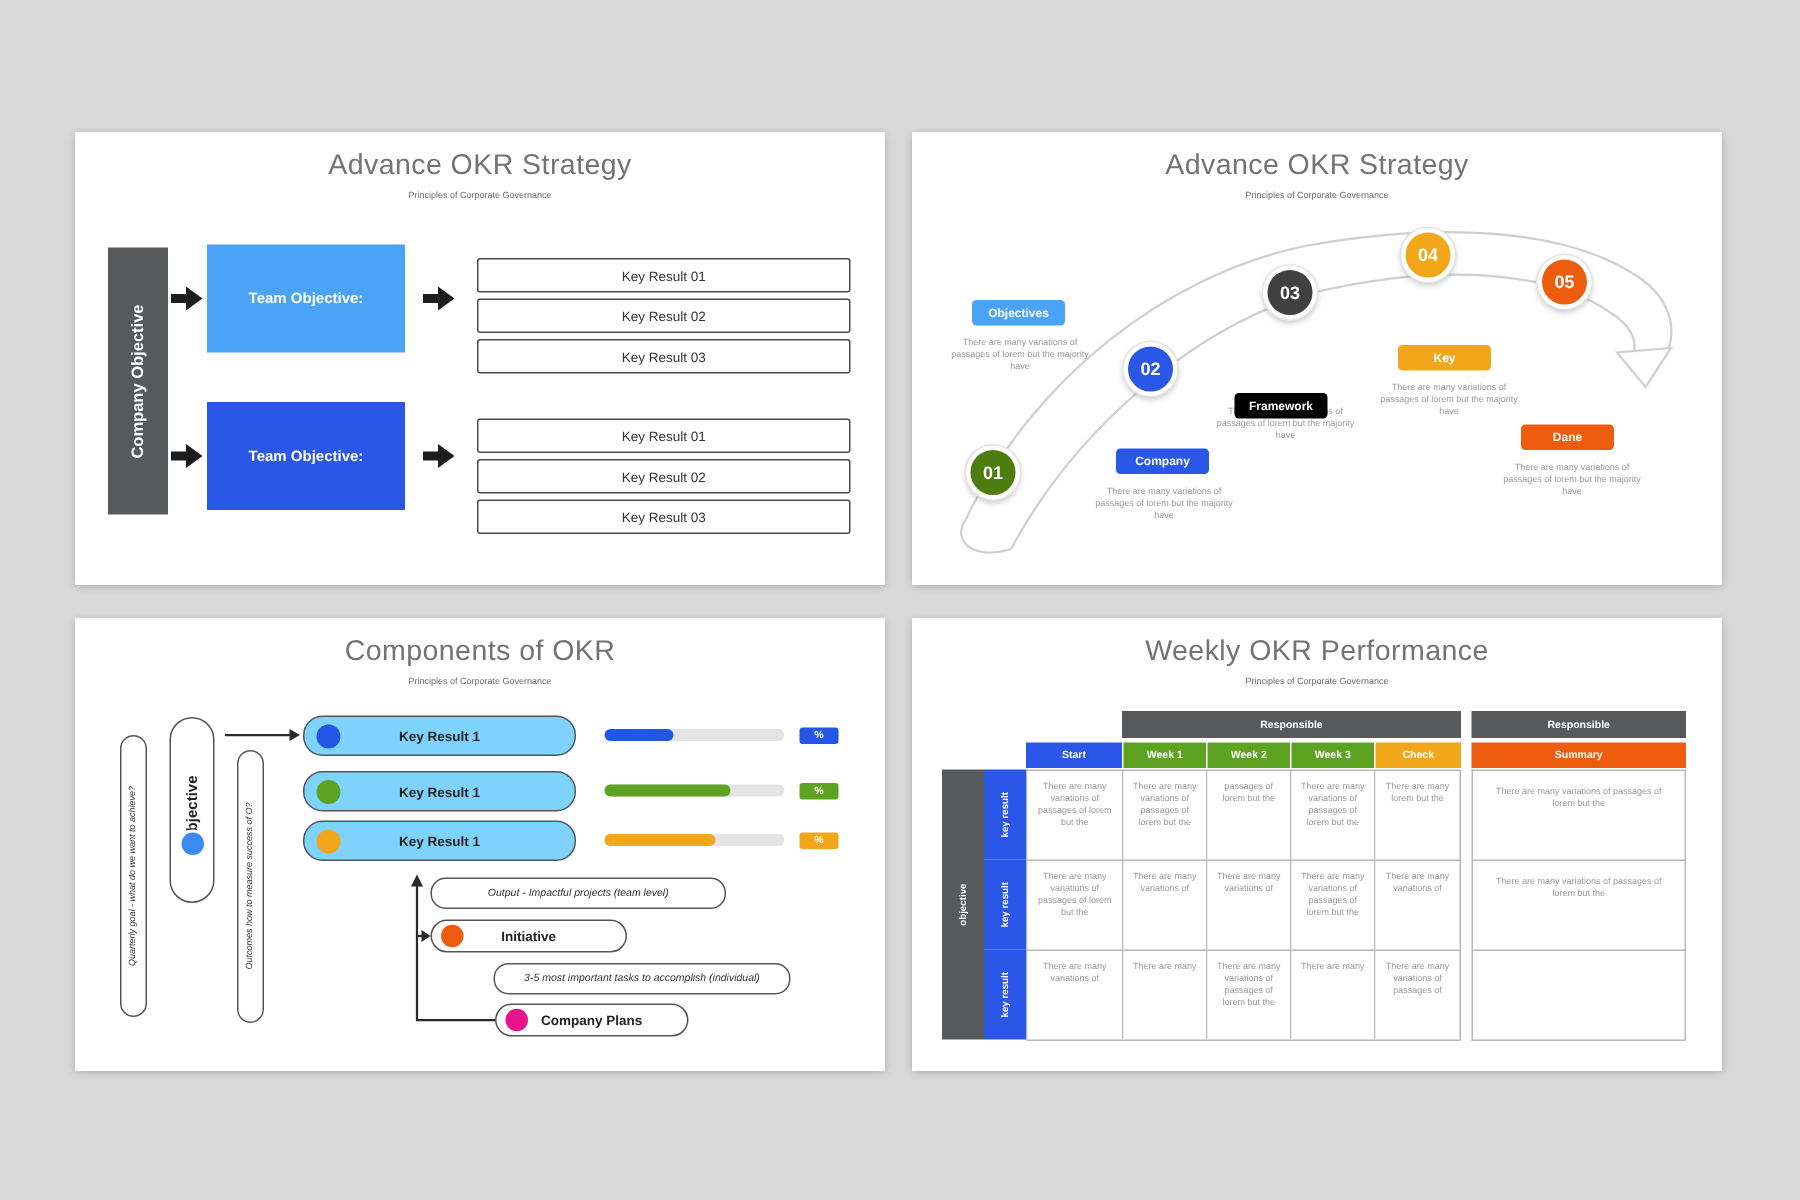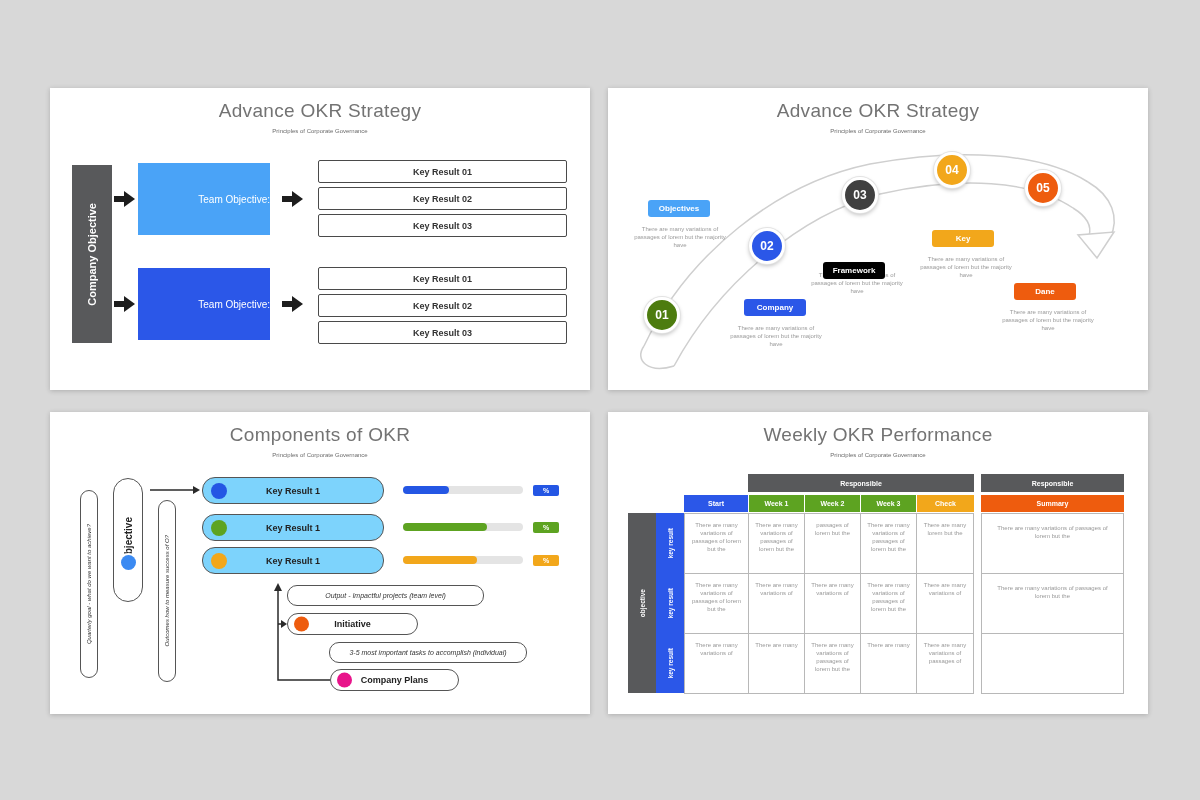--- a/index.html
+++ b/index.html
@@ -28,7 +28,7 @@
   #s1-team2{left:88px;top:180px;background:#2b57e8;}
   .s1-kr{position:absolute;left:268px;width:249px;height:23px;border:1.5px solid #4a4a4a;
     border-radius:2px;background:#fff;display:flex;align-items:center;justify-content:center;
-    font-weight:bold;font-size:9px;color:#333;}
+    font-weight:normal;font-size:9px;color:#333;margin-top:12px;}
   .block-arrow{position:absolute;width:22px;height:16px;}
 
   

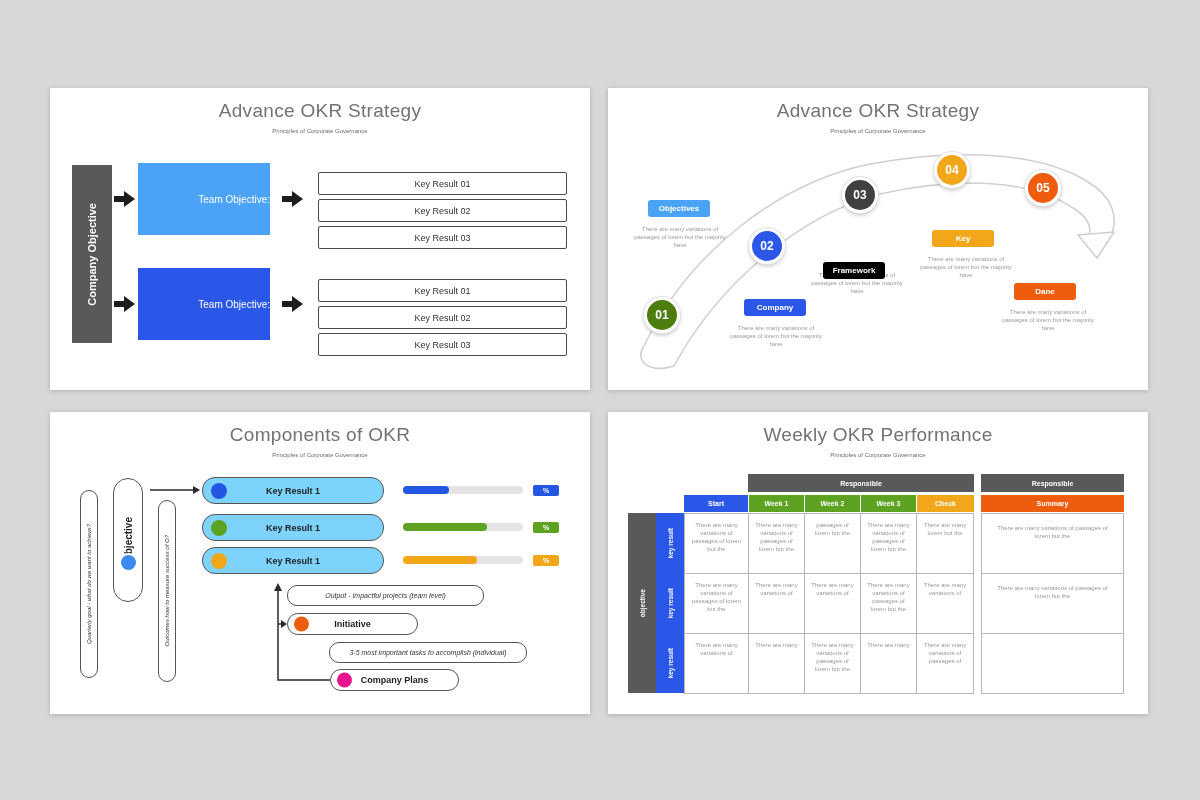--- a/index.html
+++ b/index.html
@@ -23,7 +23,7 @@
     display:flex;align-items:center;justify-content:center;}
   .s1-bar span{color:#fff;font-weight:bold;font-size:11px;}
   .s1-team{position:absolute;width:132px;height:72px;display:flex;align-items:center;
-    justify-content:flex-end;color:#fff;font-weight:normal;font-size:10px;}
+    justify-content:center;color:#fff;font-weight:bold;font-size:10px;}
   #s1-team1{left:88px;top:75px;background:#4aa3f7;}
   #s1-team2{left:88px;top:180px;background:#2b57e8;}
   .s1-kr{position:absolute;left:268px;width:249px;height:23px;border:1.5px solid #4a4a4a;

